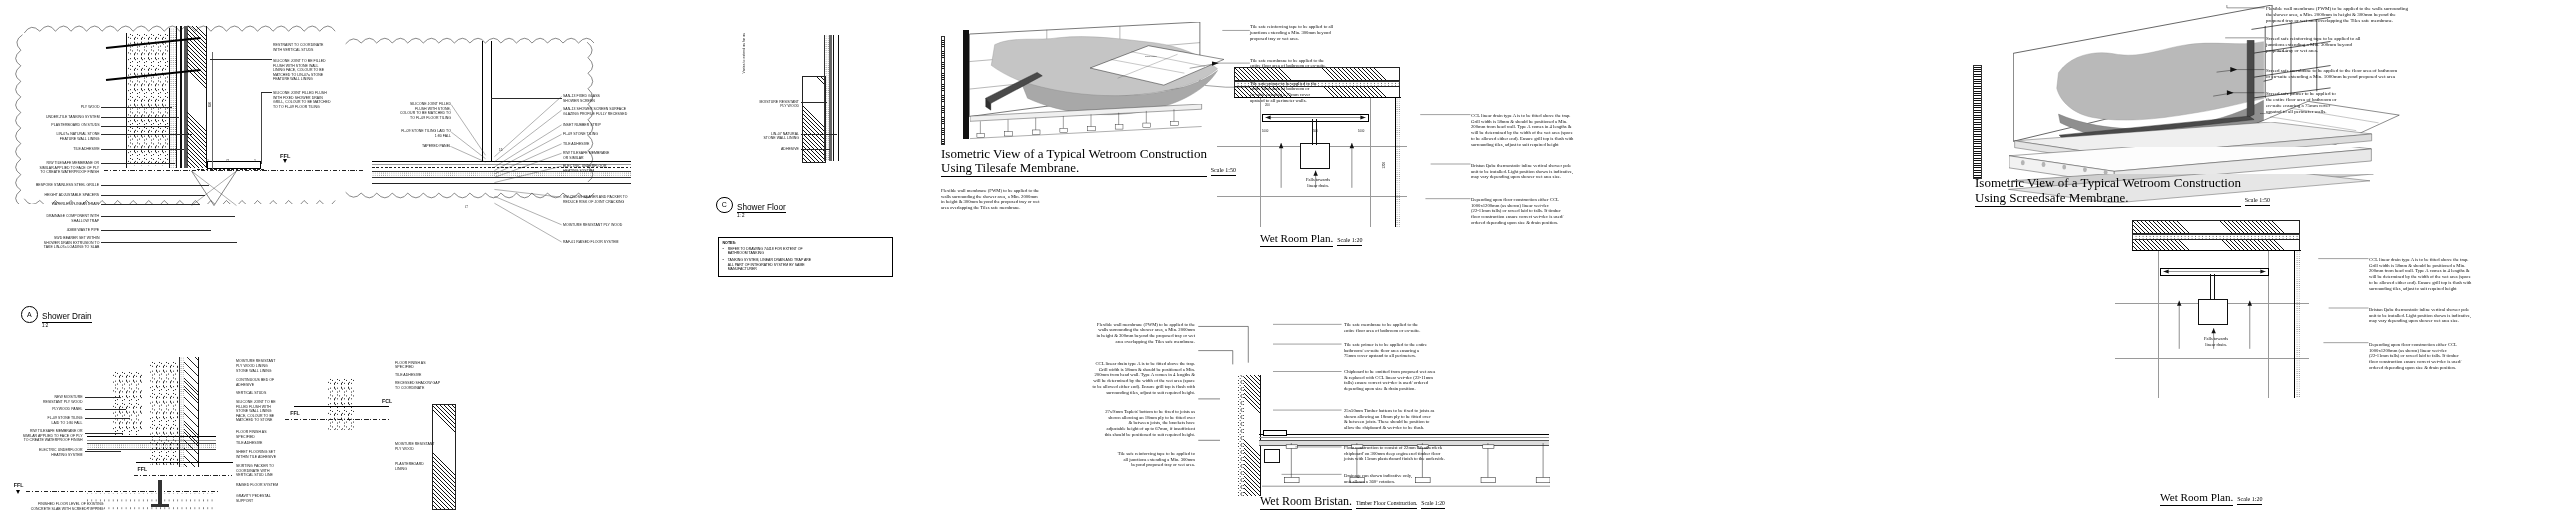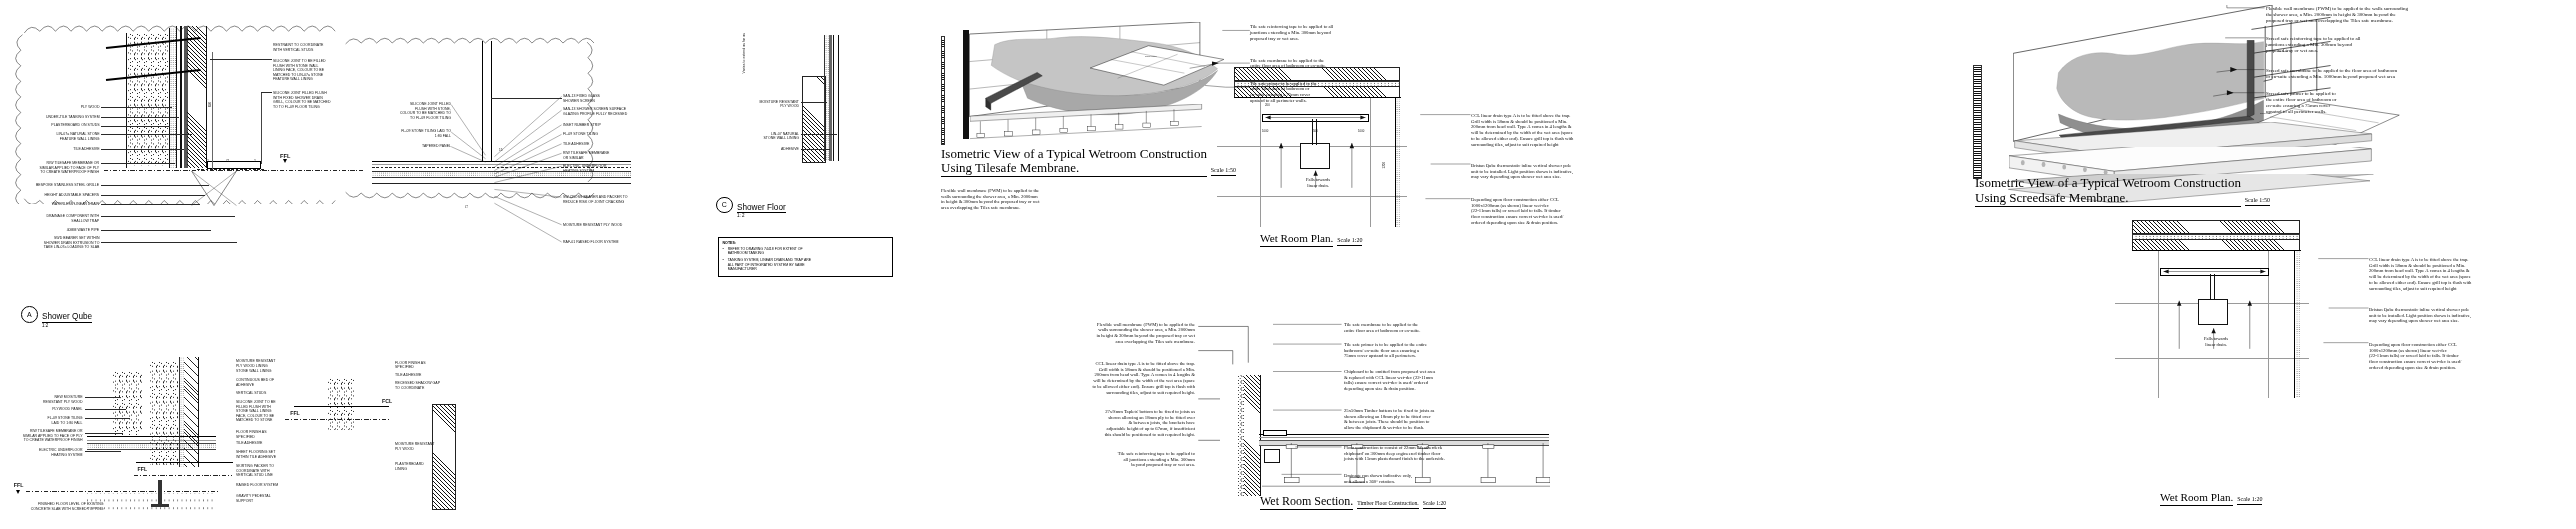--- a/index.html
+++ b/index.html
@@ -280,7 +280,7 @@
     <div class="abs" style="left:21px;top:306px;display:flex;align-items:flex-start;gap:4.3px;">
       <div class="bubble">A</div>
       <div>
-        <div class="detail-title">Shower Qube</div>
+        <div class="detail-title">Shower Drain</div>
         <div class="detail-scale">1:2</div>
       </div>
     </div>

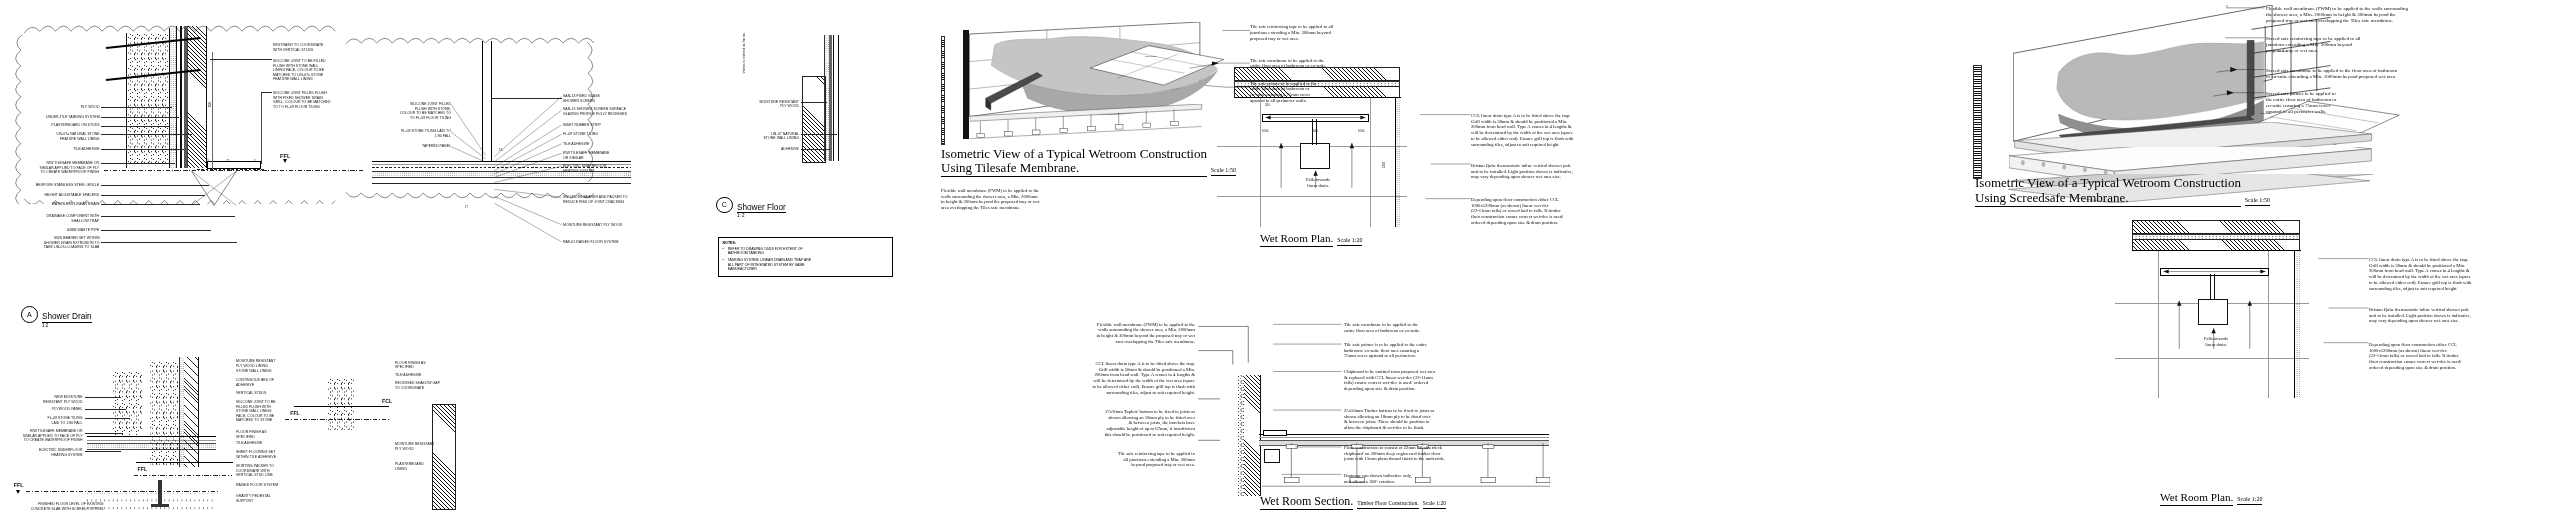--- a/index.html
+++ b/index.html
@@ -669,7 +669,7 @@
     <div class="abs" style="left:142px;top:112px;width:14px;height:12px;border:0.6px solid #111;background:#fff;"></div>
 
     <div class="abs" style="left:138px;top:155px;">
-      <div class="title-serif" style="font-size:12px;border-bottom:0.9px solid #000;display:inline-block;">Wet Room Section.</div>
+      <div class="title-serif" style="font-size:12px;border-bottom:0.9px solid #000;display:inline-block;">Wet Room Bristan.</div>
       <div class="subtitle-serif" style="margin-top:0.9px;font-size:5.6px;">Timber Floor Construction.</div>
       <div class="subtitle-serif" style="margin-top:0px;font-size:5.6px;">Scale 1:20</div>
     </div>

